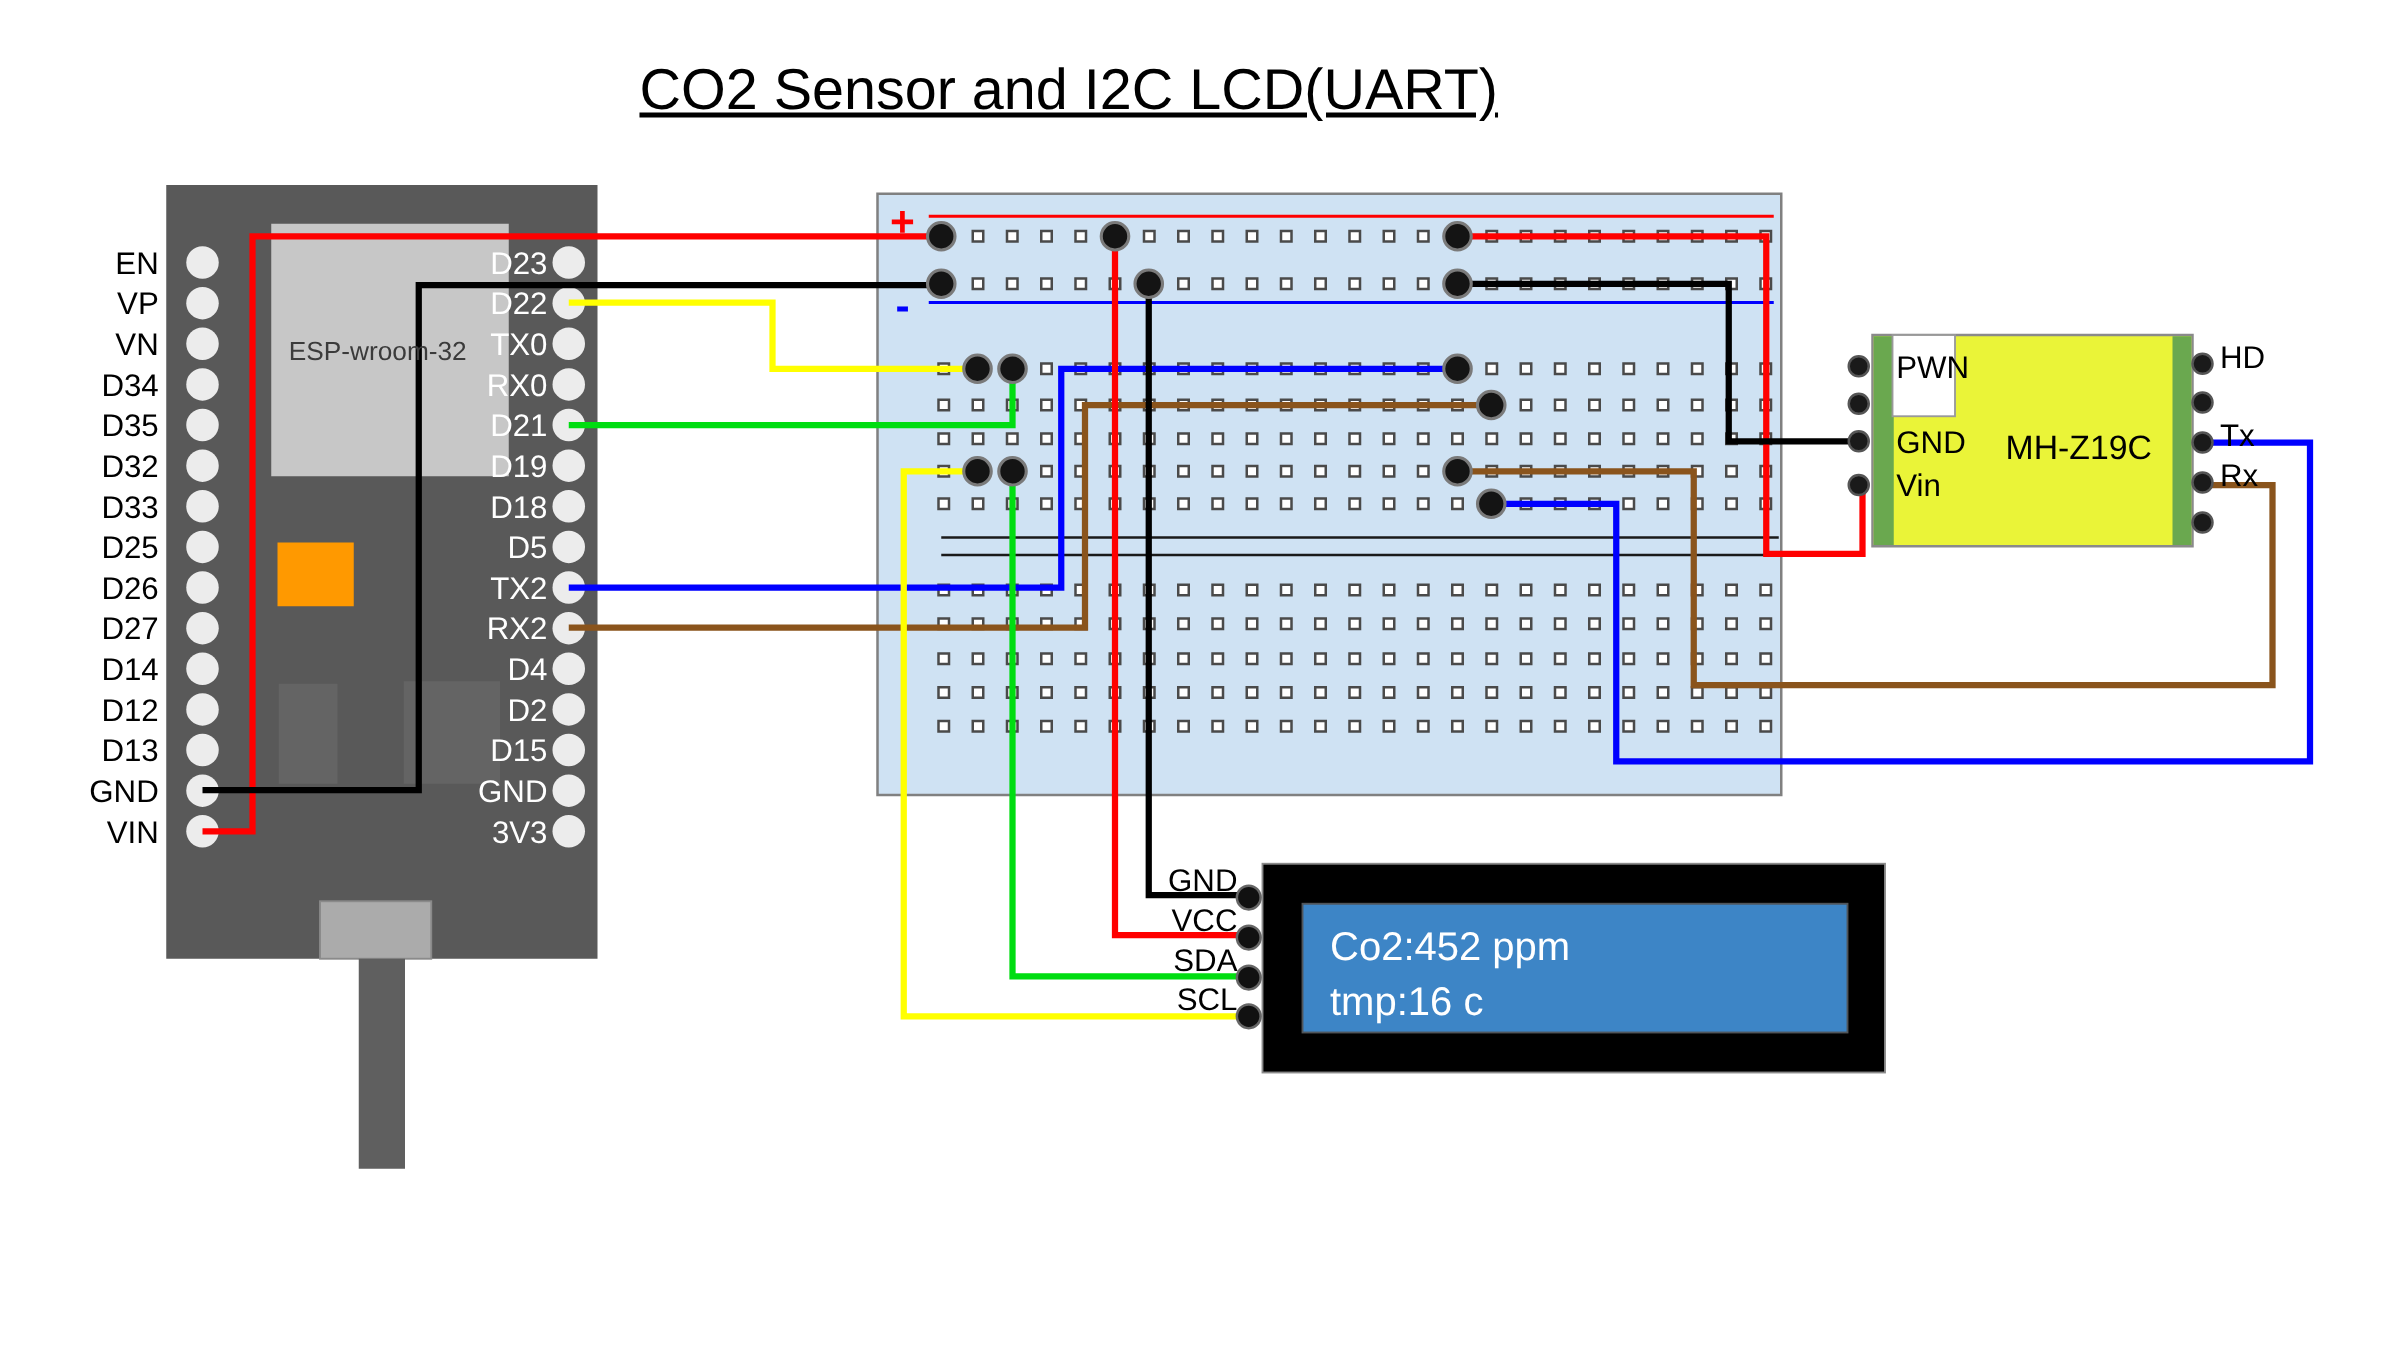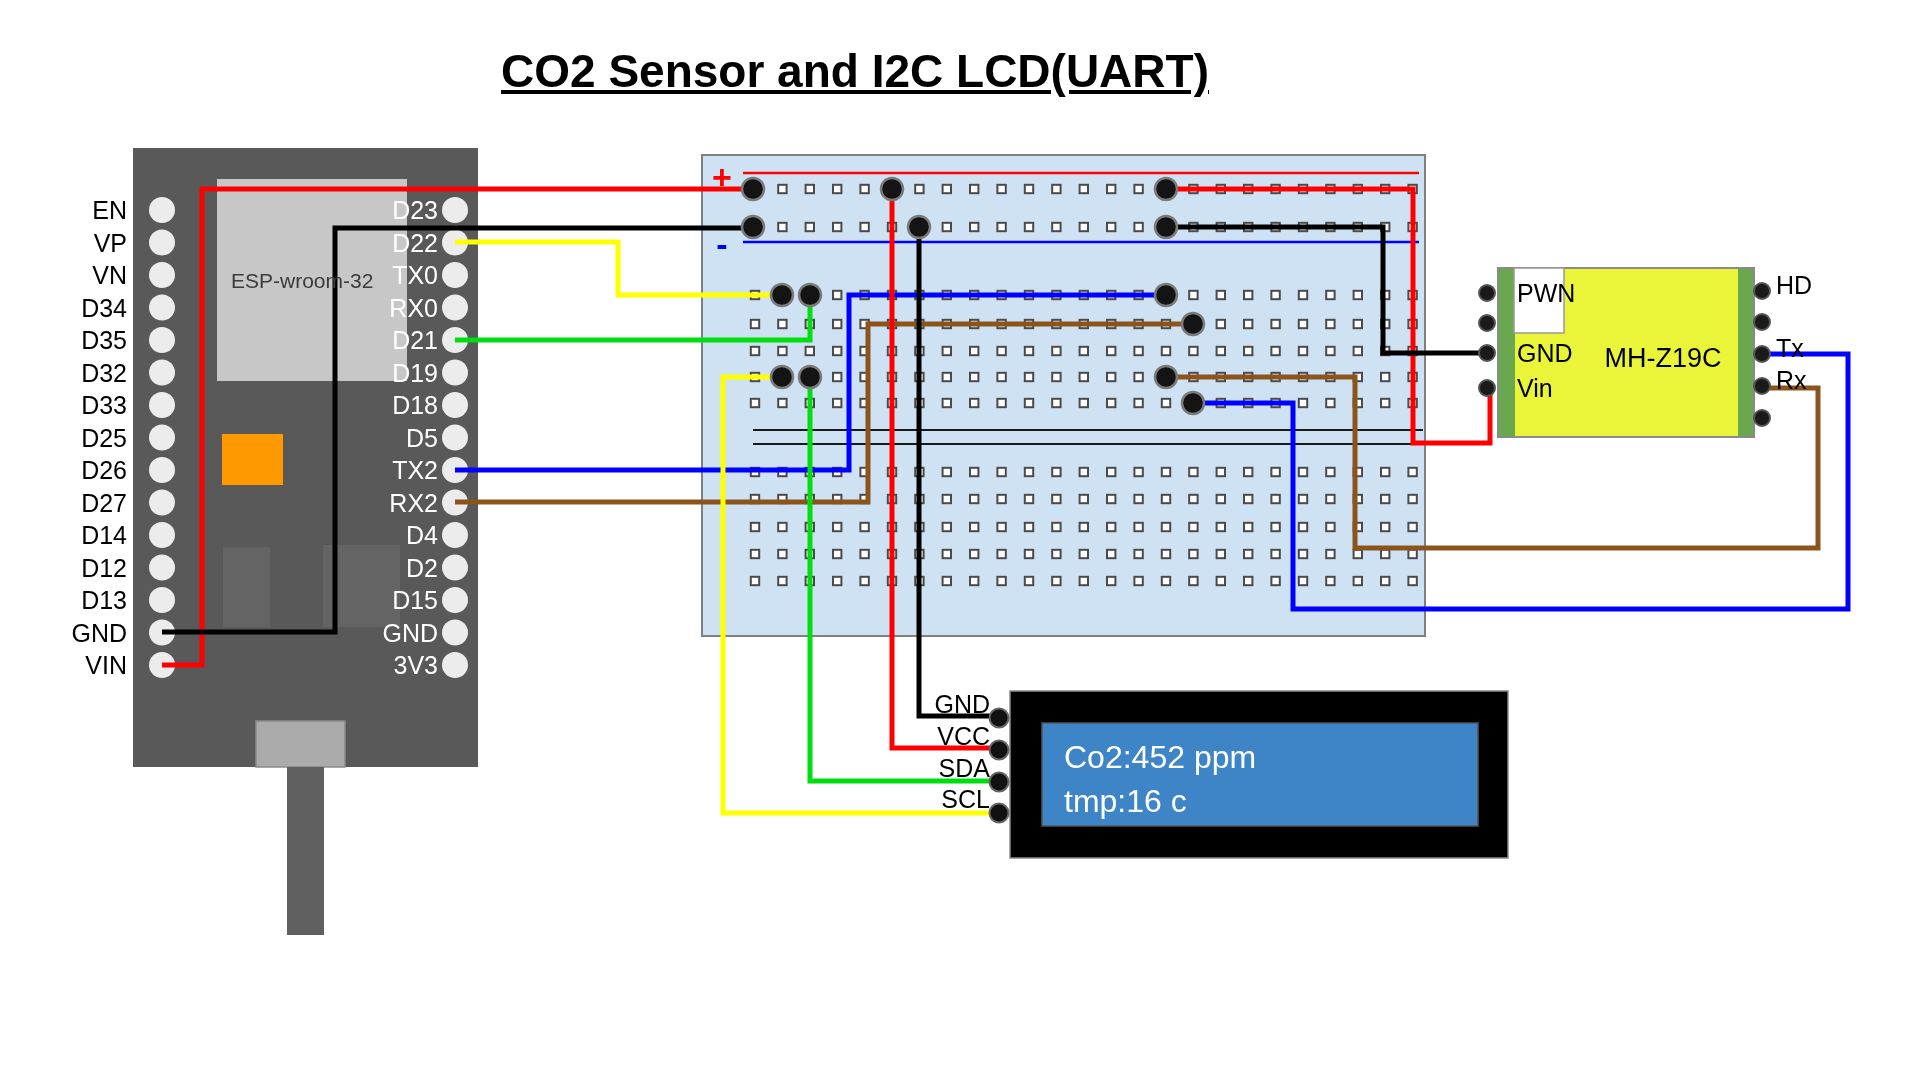--- a/index.html
+++ b/index.html
@@ -6,7 +6,7 @@
   .stage{position:relative;width:1920px;height:1080px;background:#ffffff;overflow:hidden;
          font-family:"Liberation Sans", sans-serif;}
   .title{position:absolute;top:44px;left:460px;width:790px;text-align:center;
-         font-size:46px;font-weight:bold;text-decoration:underline;color:#000;}
+         font-size:46px;font-weight:normal;text-decoration:underline;color:#000;}
   svg{position:absolute;left:0;top:0;}
   text{font-family:"Liberation Sans", sans-serif;}
 </style>

